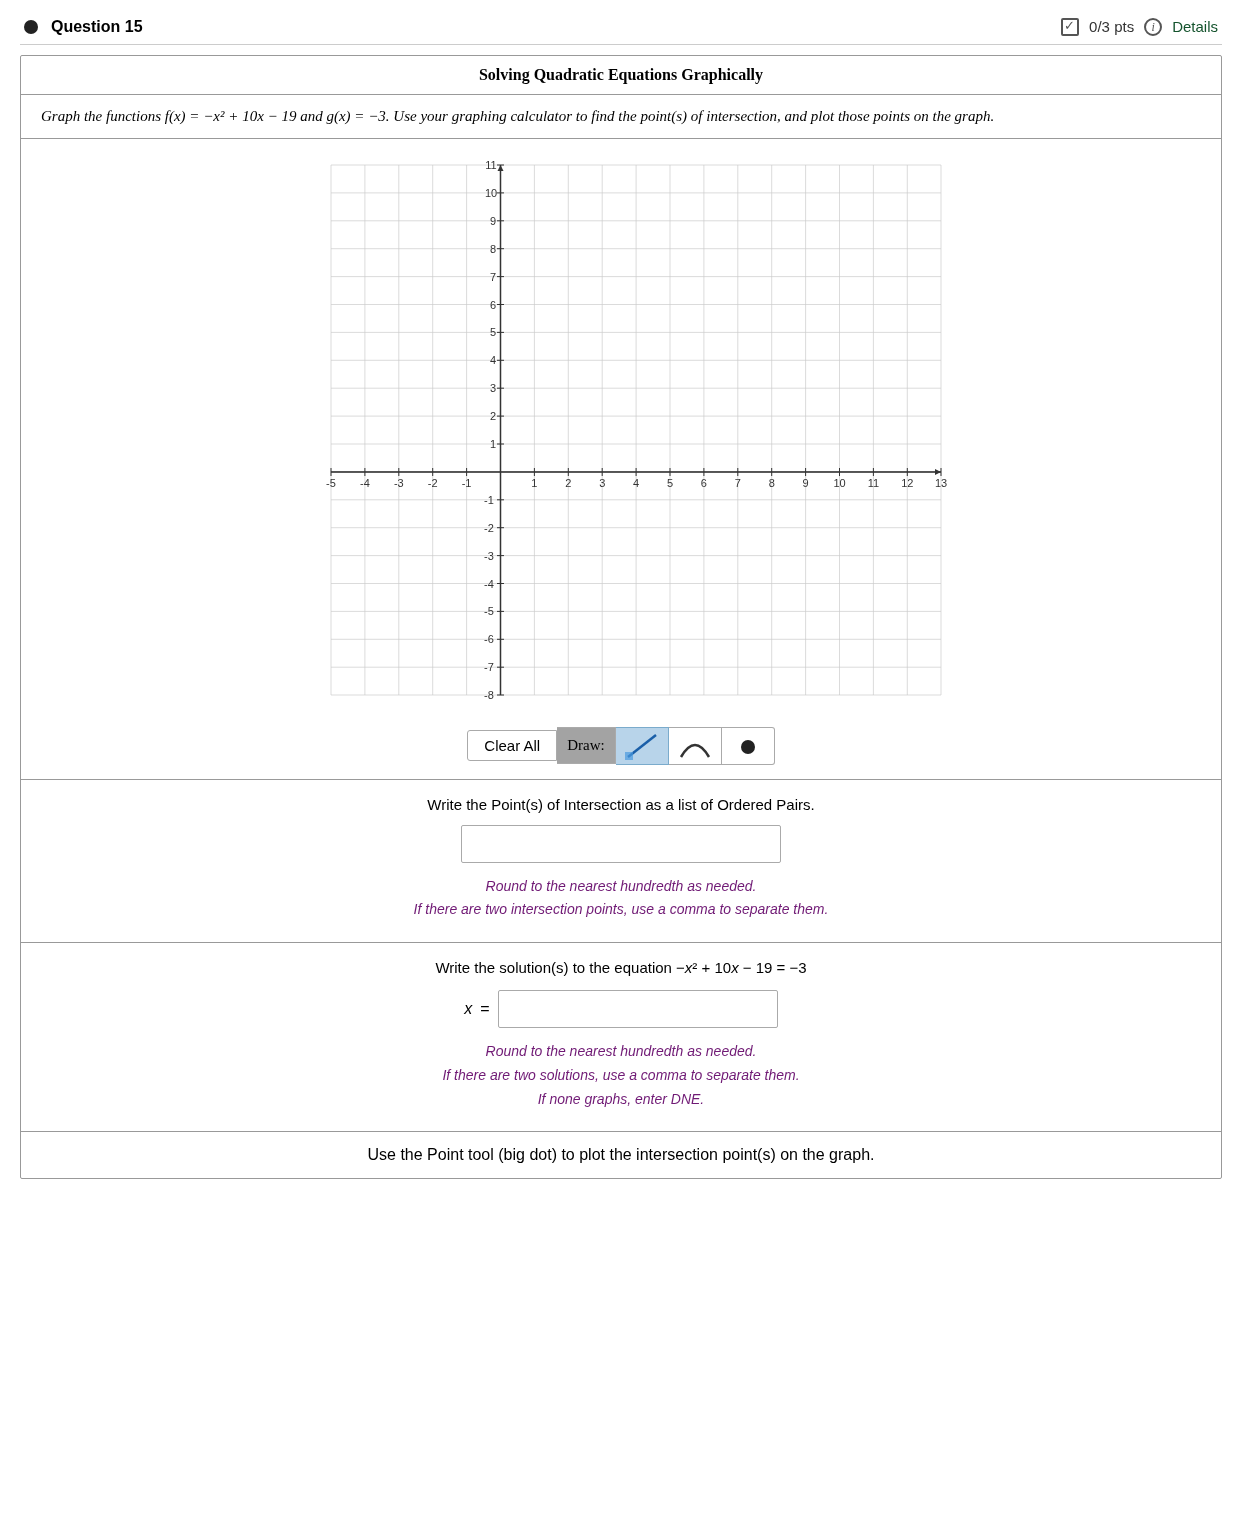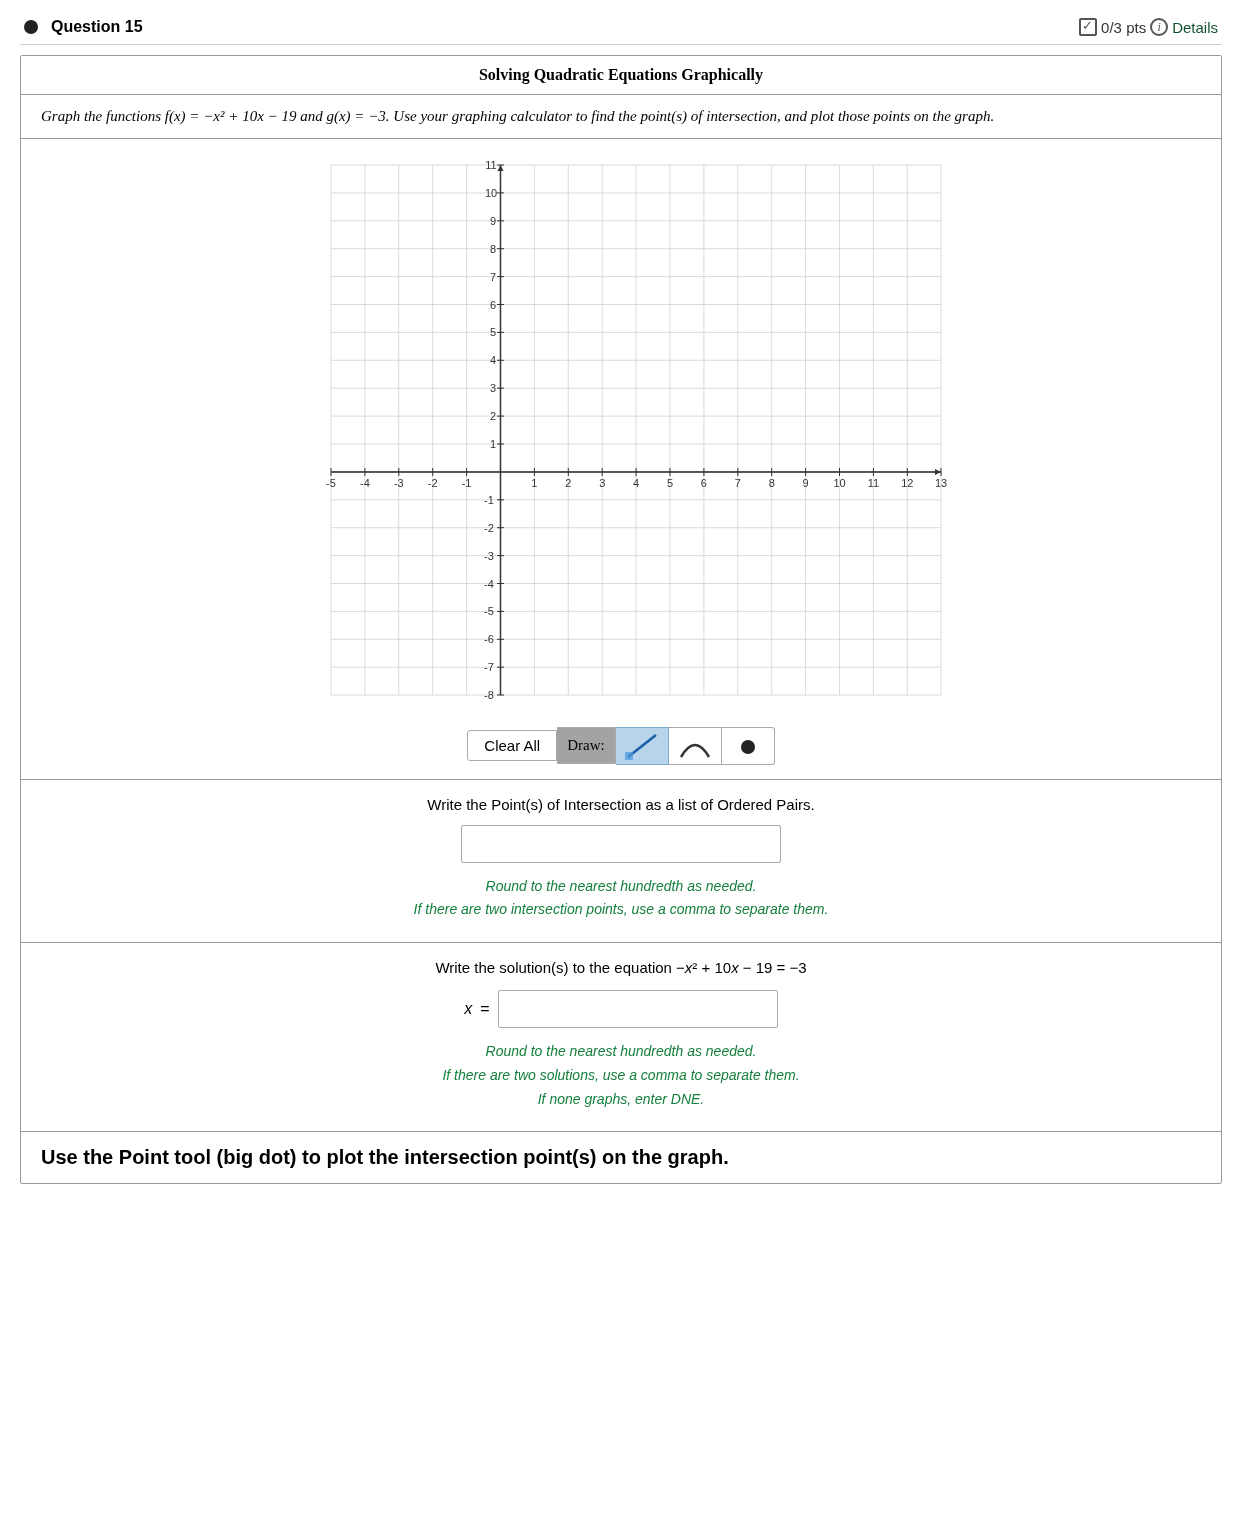--- a/index.html
+++ b/index.html
@@ -41,8 +41,8 @@
     }
     .question-right {
       display: flex;
-      align-items: center;
-      gap: 4px;
+      align-items: flex-start;
+      gap: 10px;
       font-family: Arial, sans-serif;
       font-size: 15px;
       color: #333;

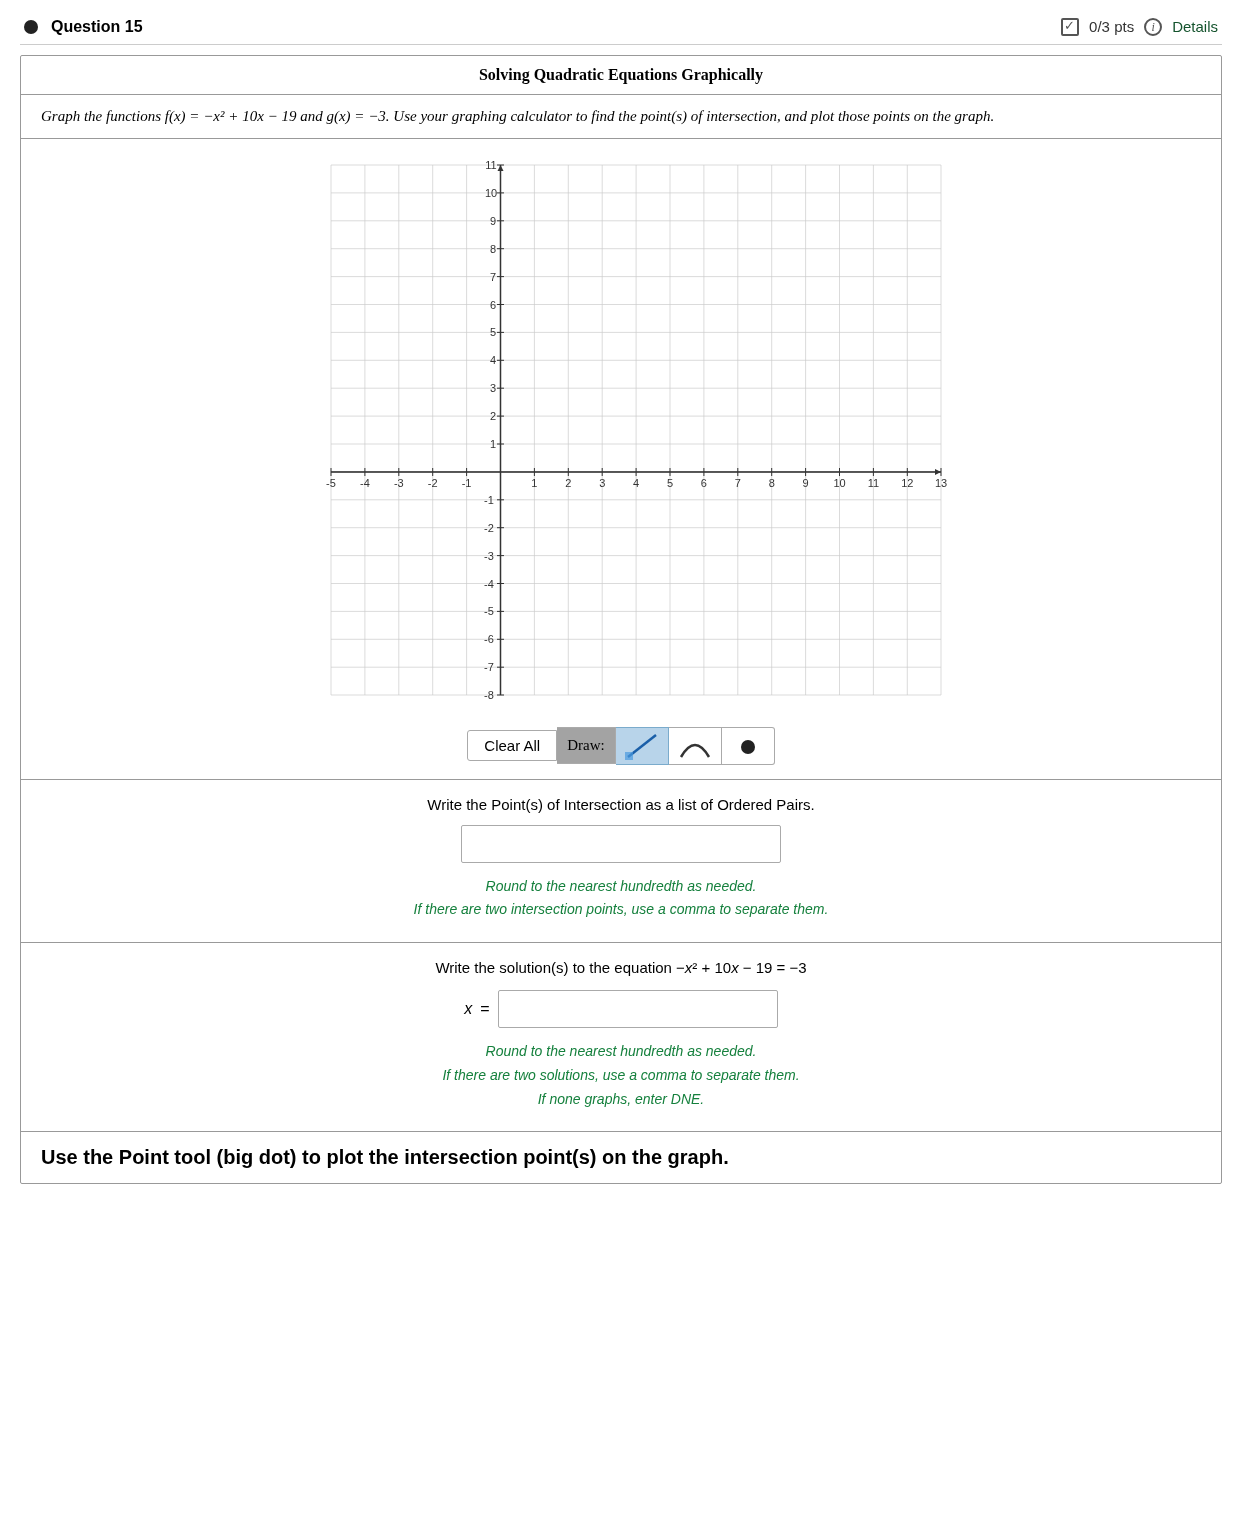--- a/index.html
+++ b/index.html
@@ -197,7 +197,7 @@
     .hint-text {
       font-style: italic;
       font-size: 14px;
-      color: #15803d;
+      color: #701a75;
       line-height: 1.7;
     }
     .equation-section {

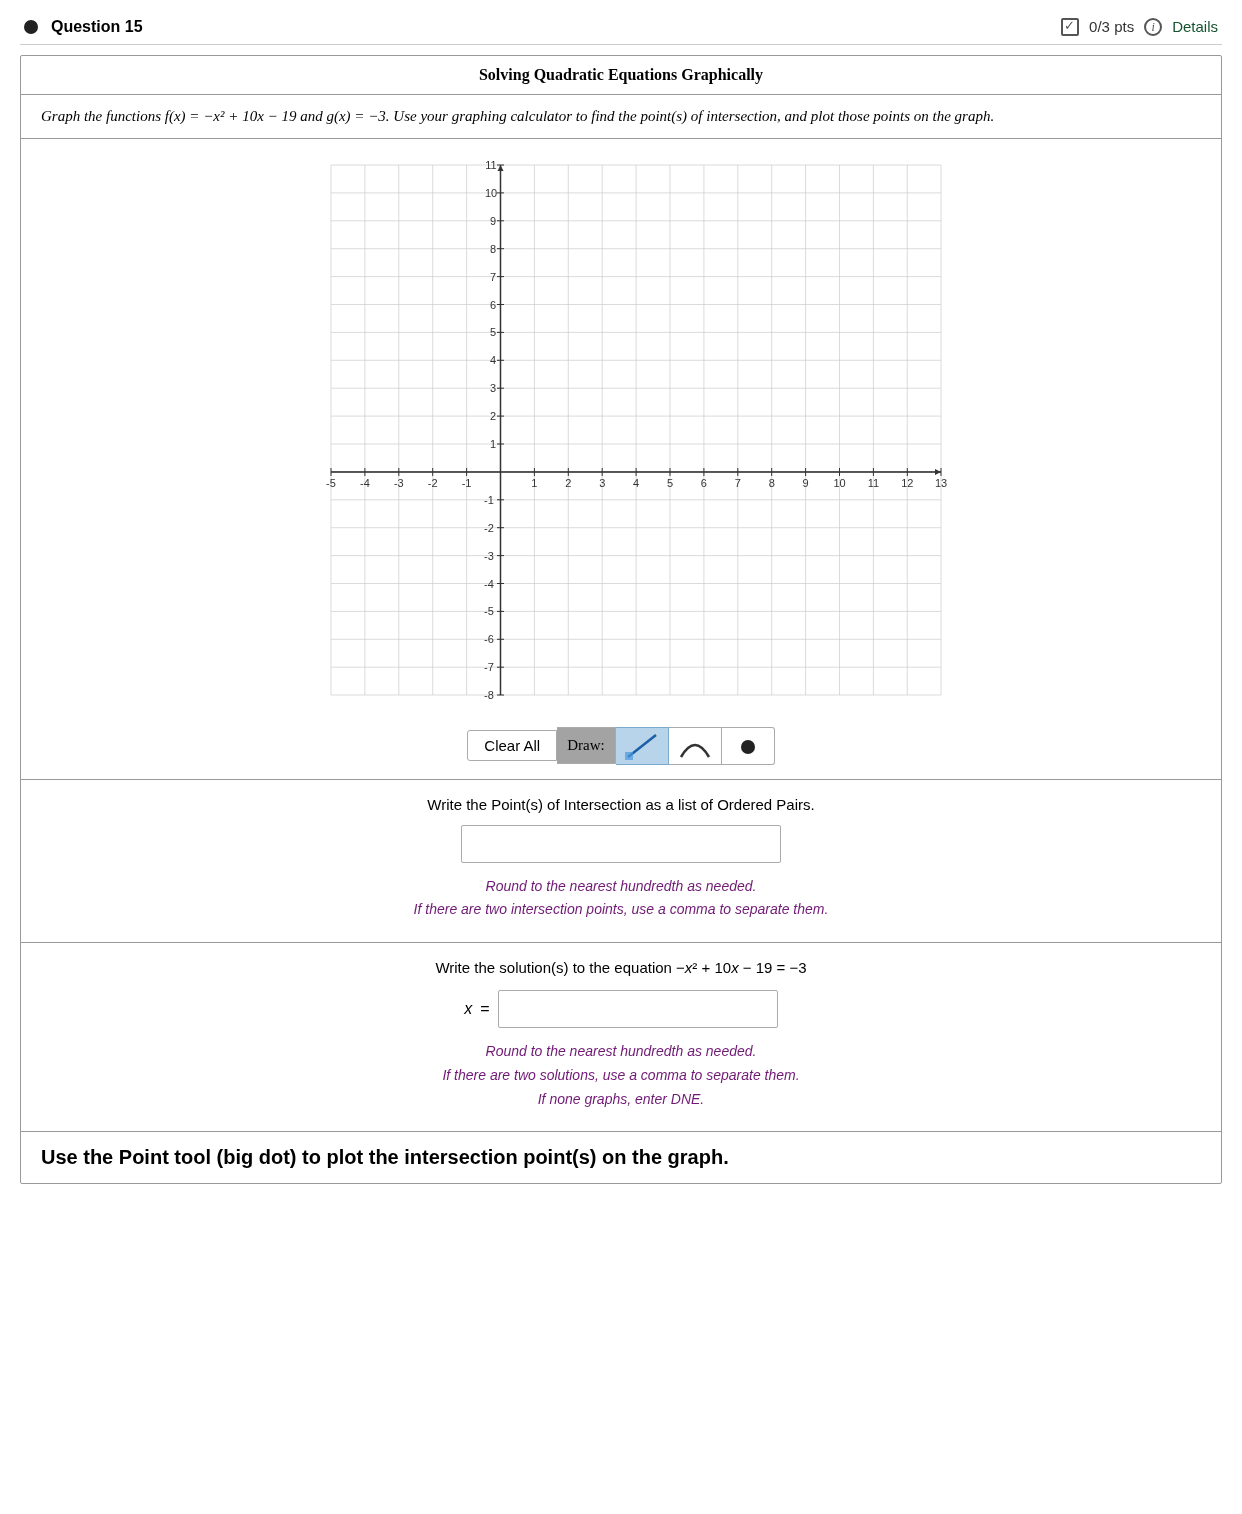--- a/index.html
+++ b/index.html
@@ -226,9 +226,9 @@
     }
     .last-section {
       padding: 14px 20px;
-      font-family: Arial, sans-serif;
-      font-size: 20px;
-      font-weight: bold;
+      text-align: center;
+      font-family: Arial, sans-serif;
+      font-size: 16px;
     }
   </style>
 </head>

